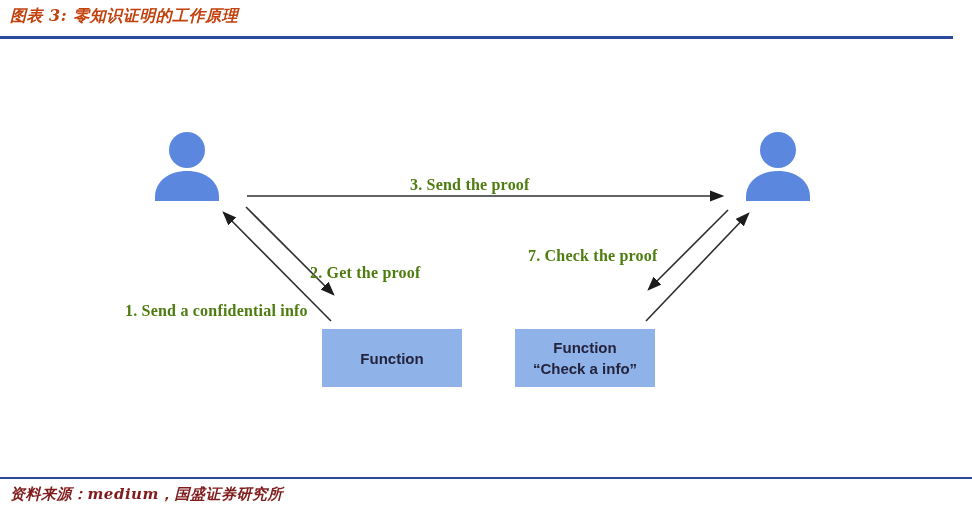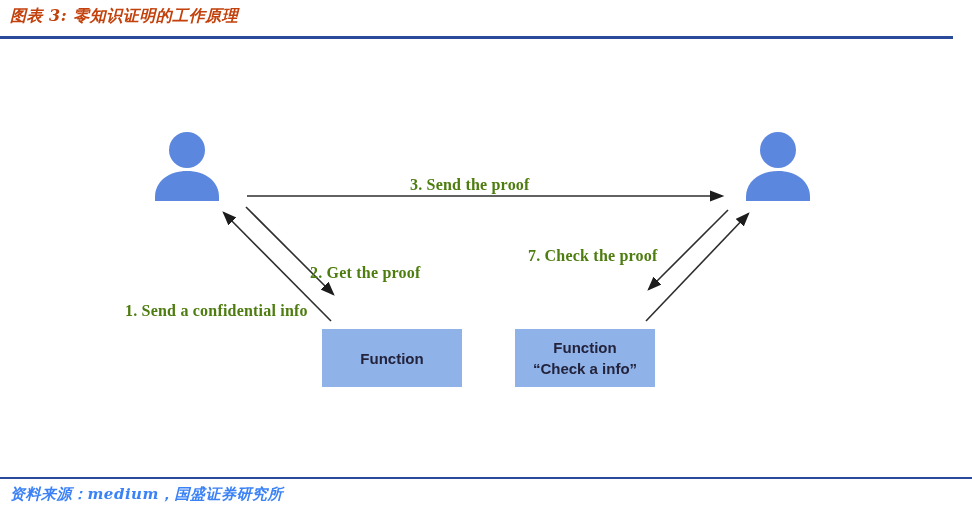--- a/index.html
+++ b/index.html
@@ -15,7 +15,7 @@
   .source{position:absolute;left:10px;top:485px;
           font-family:"DejaVu Serif","Liberation Serif",serif;
           font-style:italic;font-weight:bold;font-size:15px;letter-spacing:0.5px;
-          color:#3b82f6;white-space:nowrap;}
+          color:#7f1d1d;white-space:nowrap;}
   .diagram-svg{position:absolute;left:0;top:0;}
   .lbl{position:absolute;font-weight:700;font-size:16px;color:#4d7c0f;
        white-space:nowrap;letter-spacing:0.2px;font-family:Liberation Serif, serif;}

